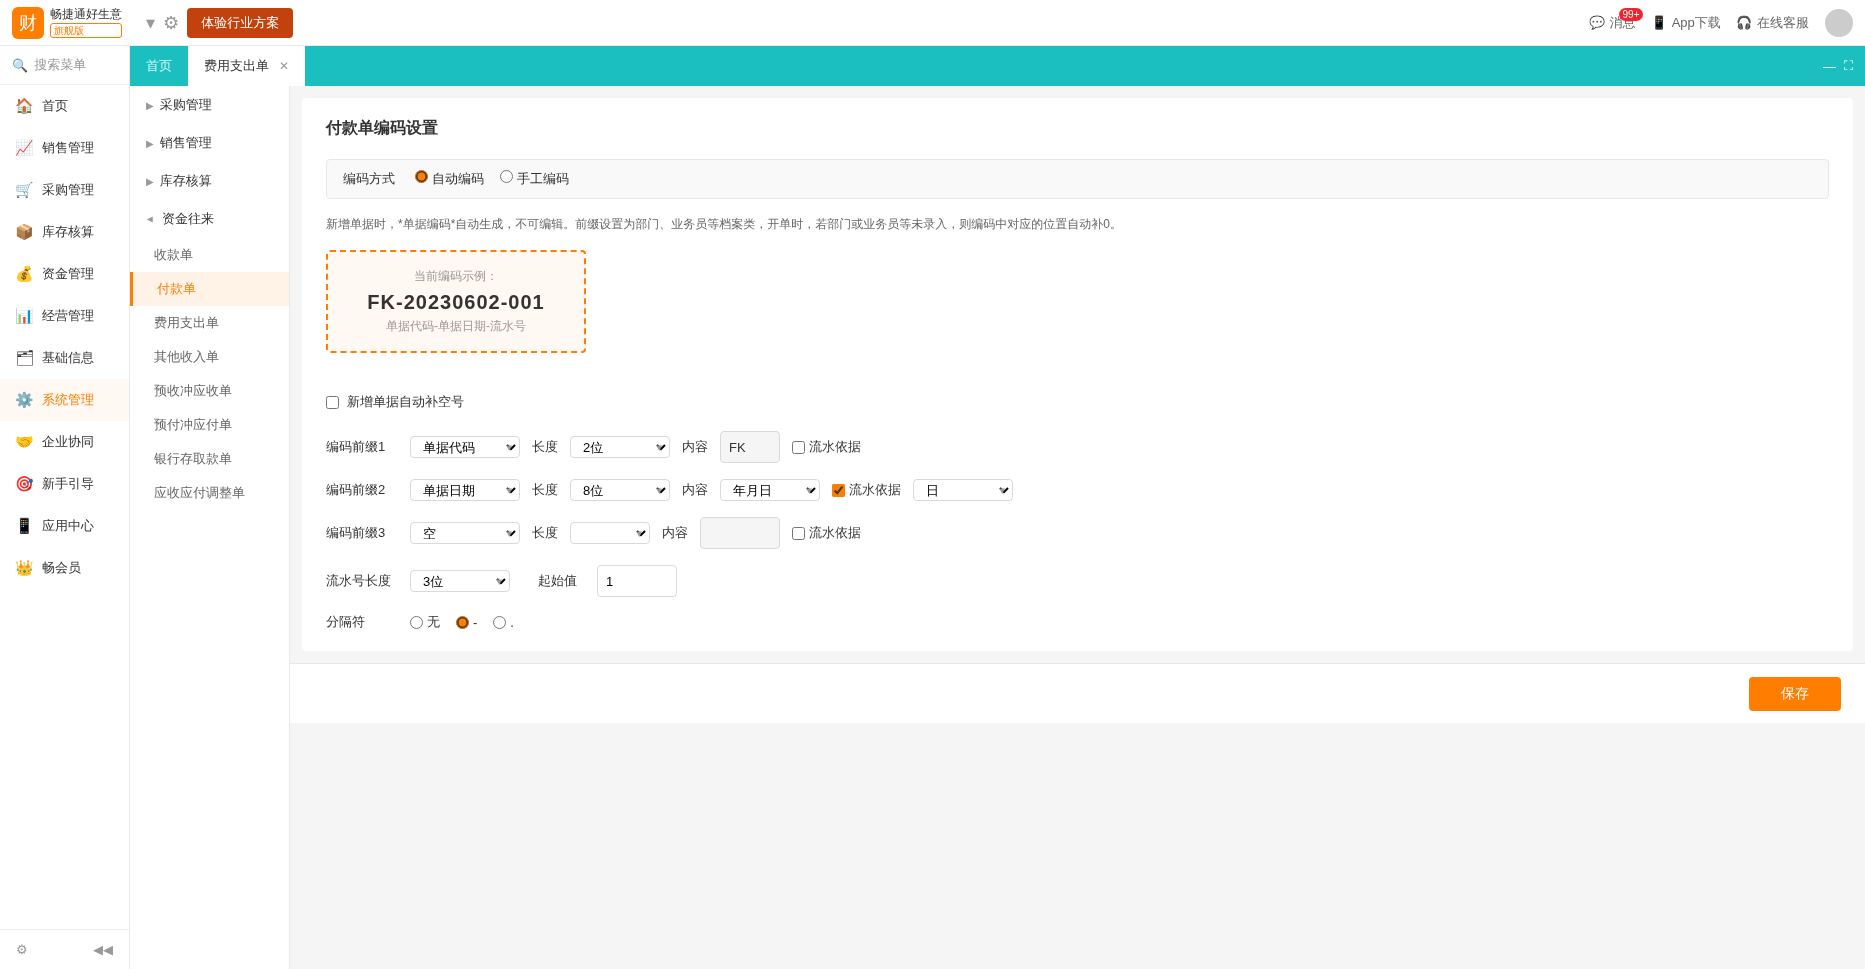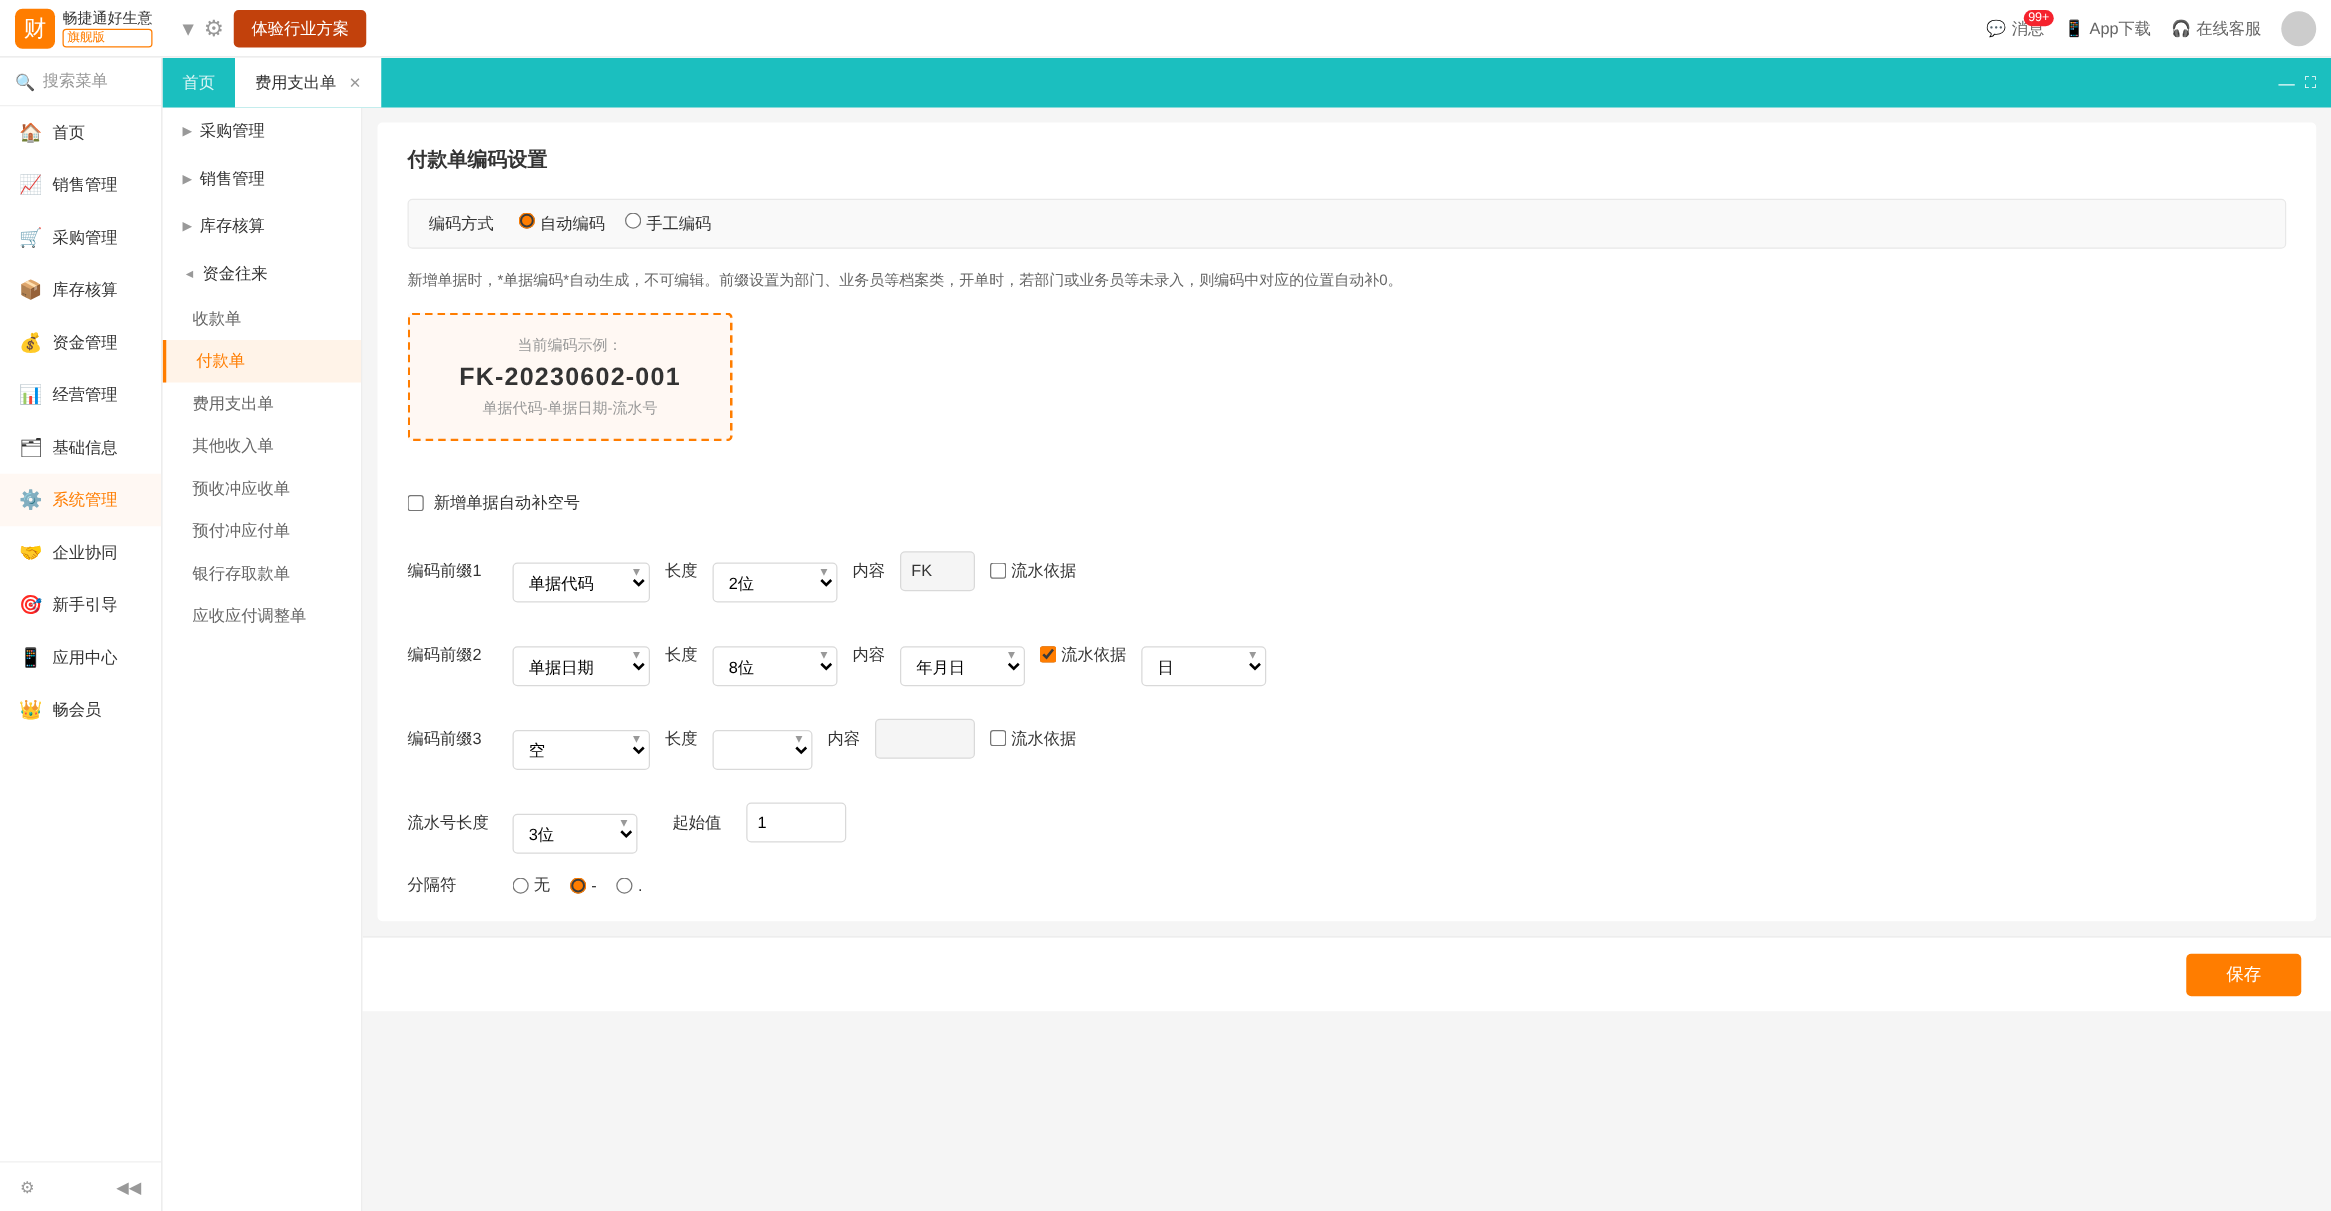--- a/index.html
+++ b/index.html
@@ -96,7 +96,7 @@
     .form-label { font-size: 13px; color: #333; width: 72px; flex-shrink: 0; }
     .select-wrapper { position: relative; }
     .select-wrapper::after { content: "▾"; position: absolute; right: 8px; top: 50%; transform: translateY(-50%); color: #999; font-size: 11px; pointer-events: none; }
-    .select-wrapper select { height: 32px; border: 1px solid #d9d9d9; border-radius: 4px; padding: 0 28px 0 8px; font-size: 13px; background: #fff; min-width: 100px; margin-top: 19px; }
+    .select-wrapper select { height: 22px; border: 1px solid #d9d9d9; border-radius: 4px; padding: 0 28px 0 8px; font-size: 13px; background: #fff; min-width: 100px; }
     .length-label { font-size: 13px; color: #333; }
     .content-label { font-size: 13px; color: #333; }
     .content-value { height: 32px; border: 1px solid #d9d9d9; border-radius: 4px; padding: 0 8px; font-size: 13px; background: #f5f5f5; color: #333; display: flex; align-items: center; min-width: 60px; }

